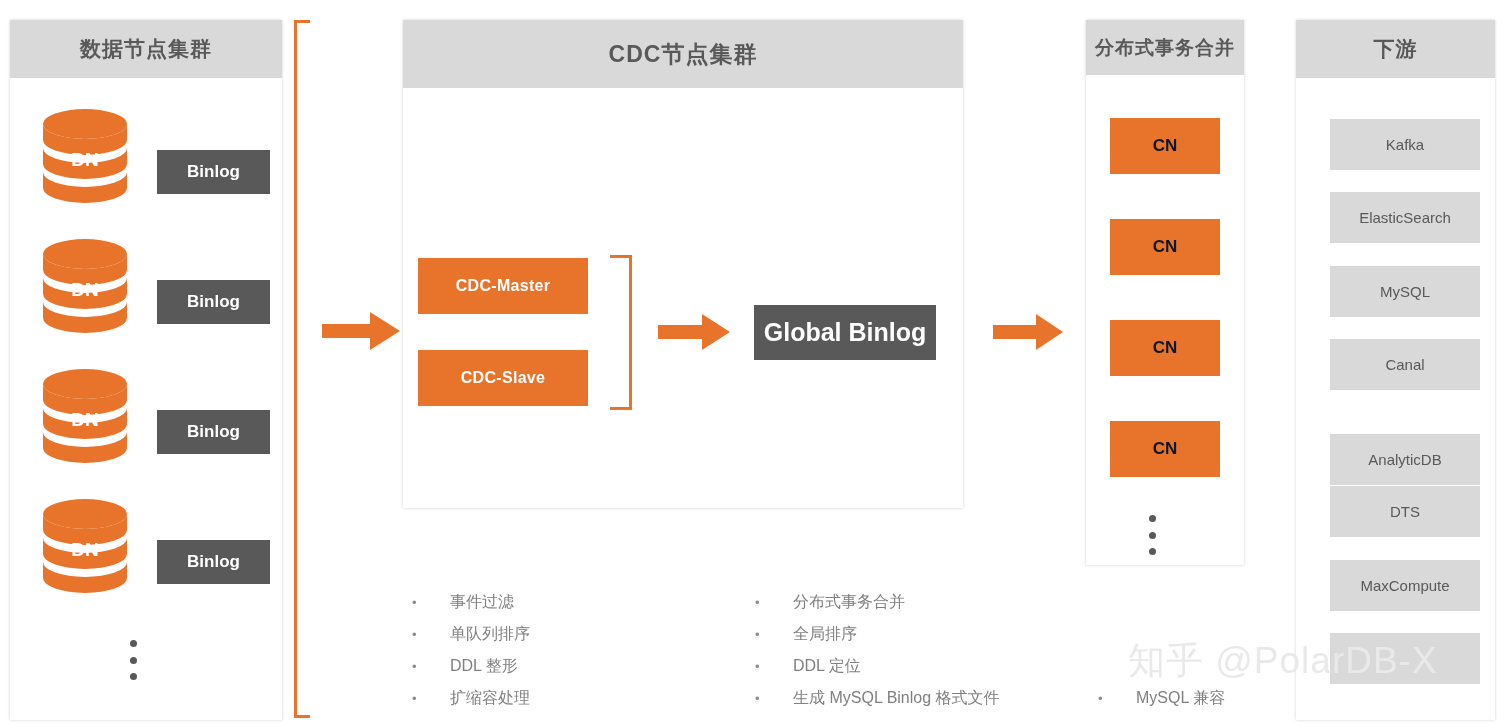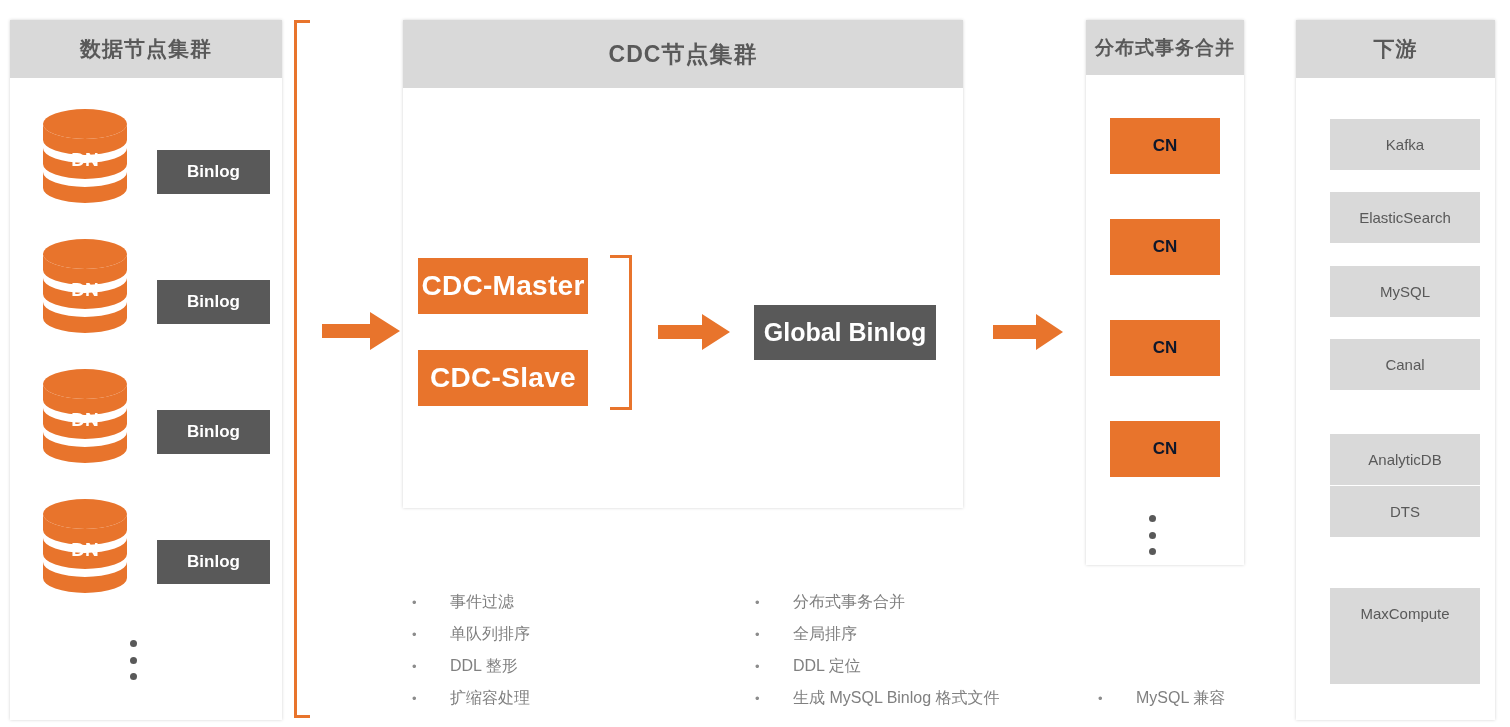--- a/index.html
+++ b/index.html
@@ -115,7 +115,7 @@
     position: absolute;
     background: #E8742C;
     color: #ffffff;
-    font-size: 28px;
+    font-size: 16px;
     font-weight: bold;
     display: flex;
     align-items: center;

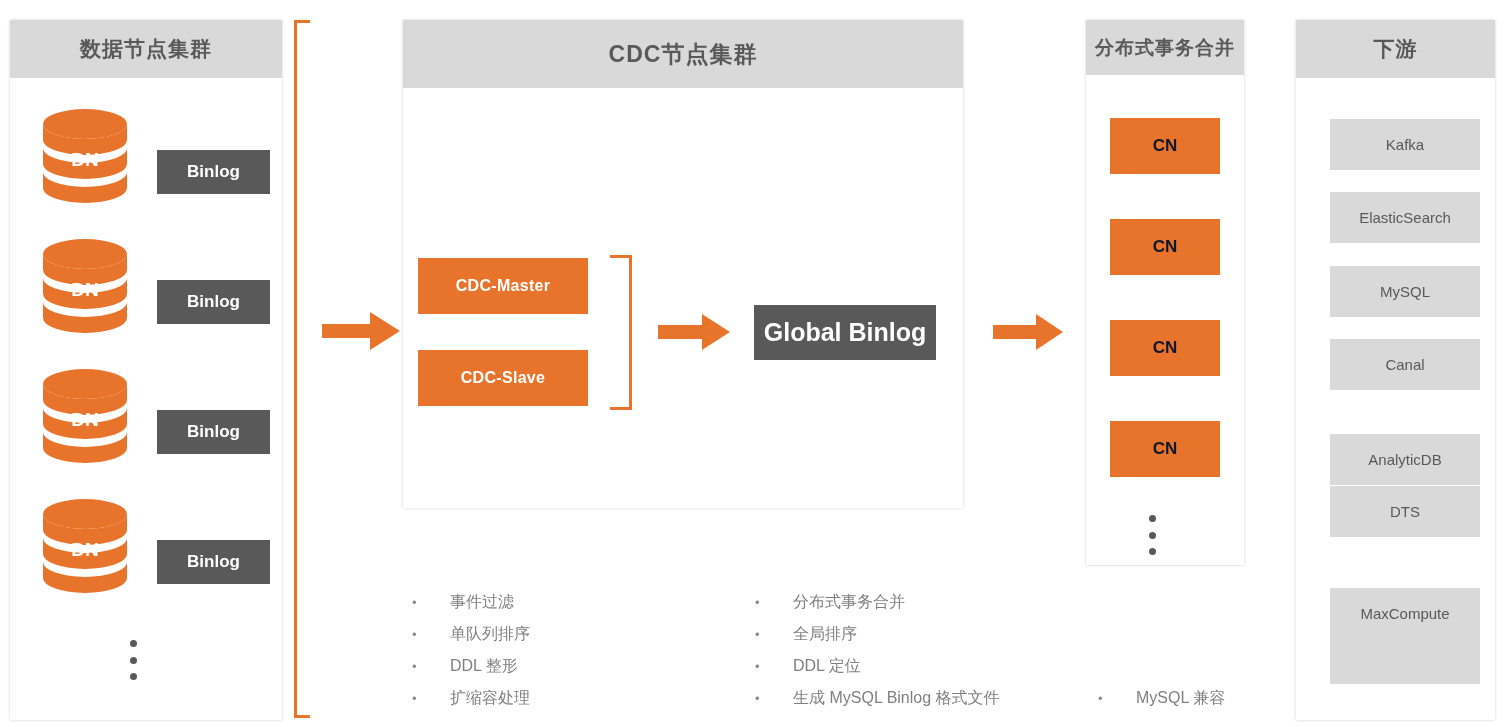--- a/index.html
+++ b/index.html
@@ -329,7 +329,7 @@
   <div class="ds-box" style="top:339px;">Canal</div>
   <div class="ds-box" style="top:434px;">AnalyticDB</div>
   <div class="ds-box" style="top:486px;">DTS</div>
-  <div class="ds-box" style="top:588px;text-align:center;">MaxCompute</div>
+  <div class="ds-box" style="top:560px;text-align:center;">MaxCompute</div>
   <div class="ds-box" style="top:633px;"></div>
 
   <div class="bullets" id="bullets-1">

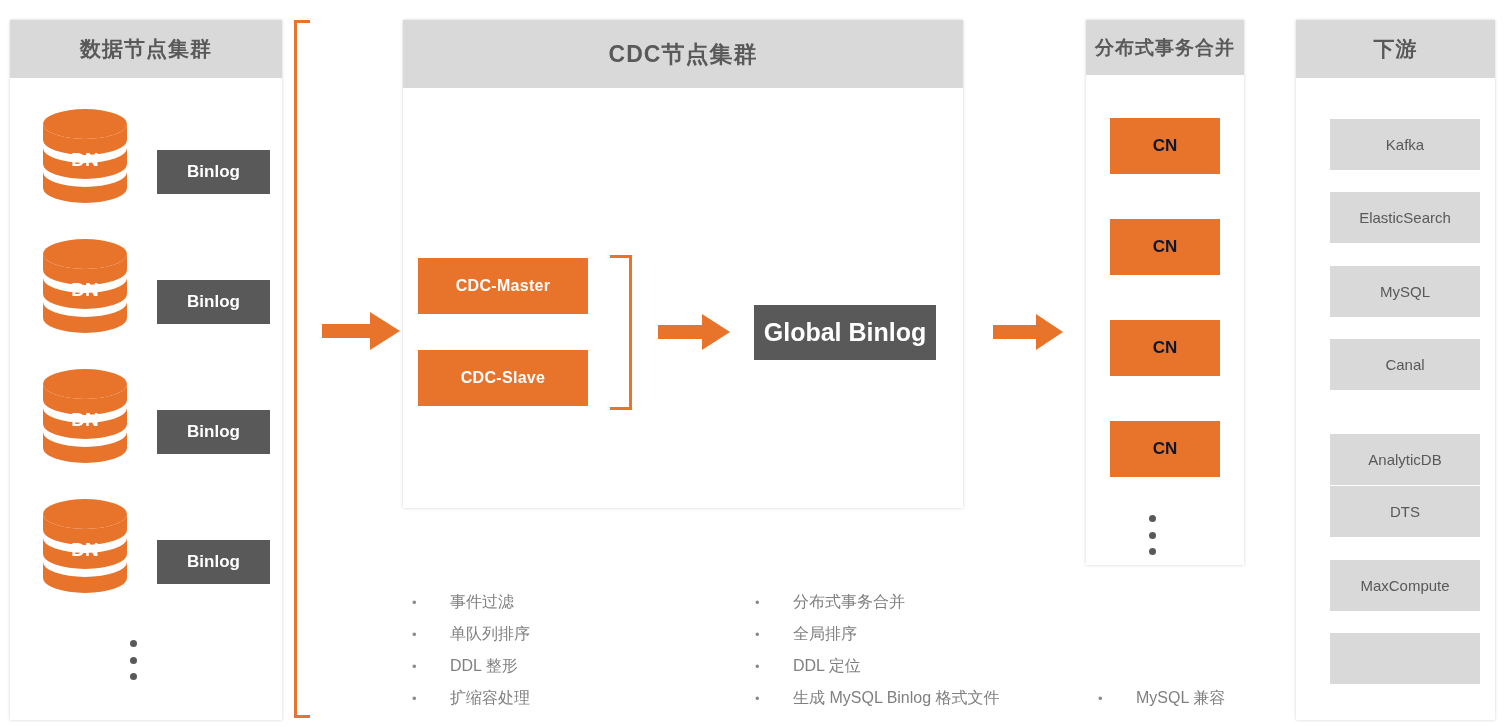--- a/index.html
+++ b/index.html
@@ -377,6 +377,7 @@
     </div>
   </div>
 
+  <div id="watermark">知乎 @PolarDB-X</div>
 
 </div>
 

